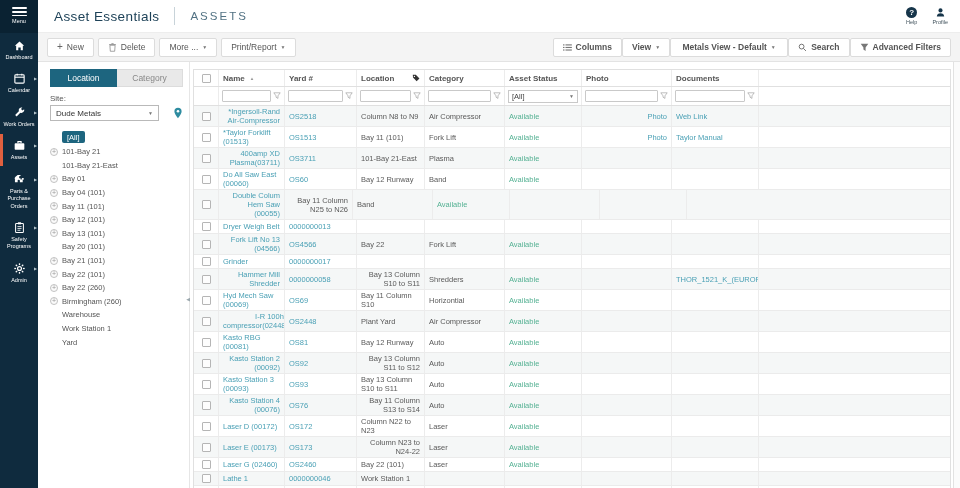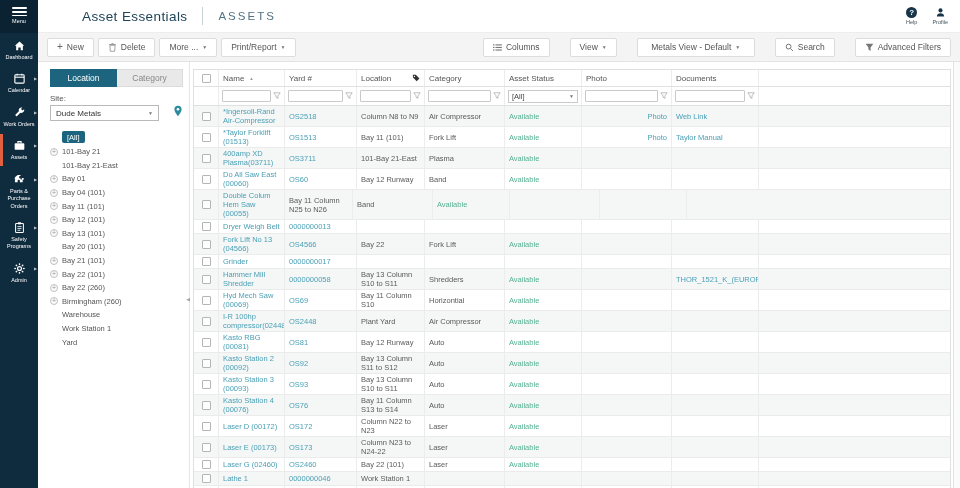--- a/index.html
+++ b/index.html
@@ -21,7 +21,7 @@
   
   .main { flex:1; display:flex; flex-direction:column; min-width:0; }
   .topbar { height:33px; background:#fff; display:flex; align-items:center; padding:0 12px 0 16px; border-bottom:1px solid #ededed; }
-  .app-title { font-size:13.5px; color:#1e4258; letter-spacing:.4px;margin-left:28px; }
+  .app-title { font-size:13.5px; color:#1e4258; letter-spacing:.4px; }
   .title-divider { width:1px; height:18px; background:#c8d3d9; margin:0 15px; }
   .page-title { font-size:11.5px; color:#527283; letter-spacing:2px; }
   .topbar-right { margin-left:auto; display:flex; gap:15px; }

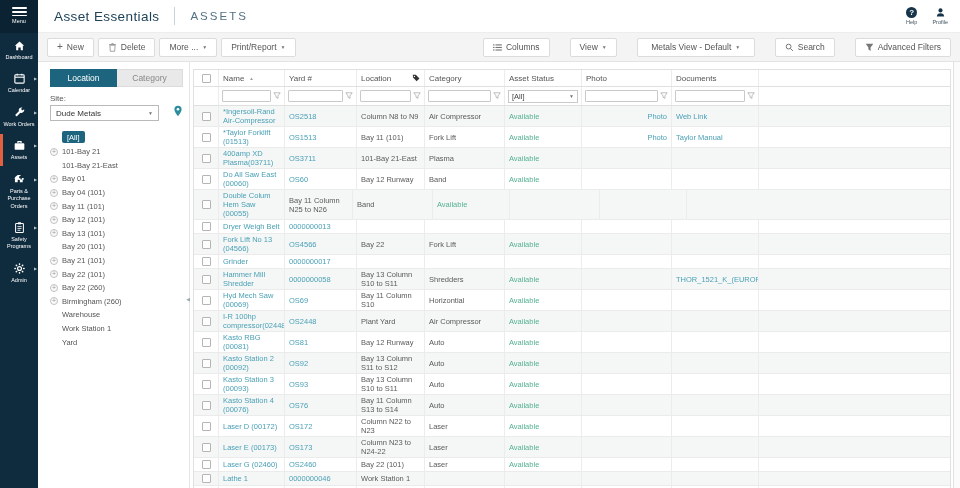--- a/index.html
+++ b/index.html
@@ -36,7 +36,7 @@
   .btn .plus { font-size:10px; color:#666; line-height:1; }
   .btn svg { width:9px; height:9px; }
   .caret { font-size:5px; color:#777; }
-  .toolbar-right { margin-left:auto; display:flex; gap:20px; }
+  .toolbar-right { margin-left:auto; display:flex; gap:0;font-weight:bold; }
   .btn.viewsel { min-width:118px; justify-content:center; }
 
   

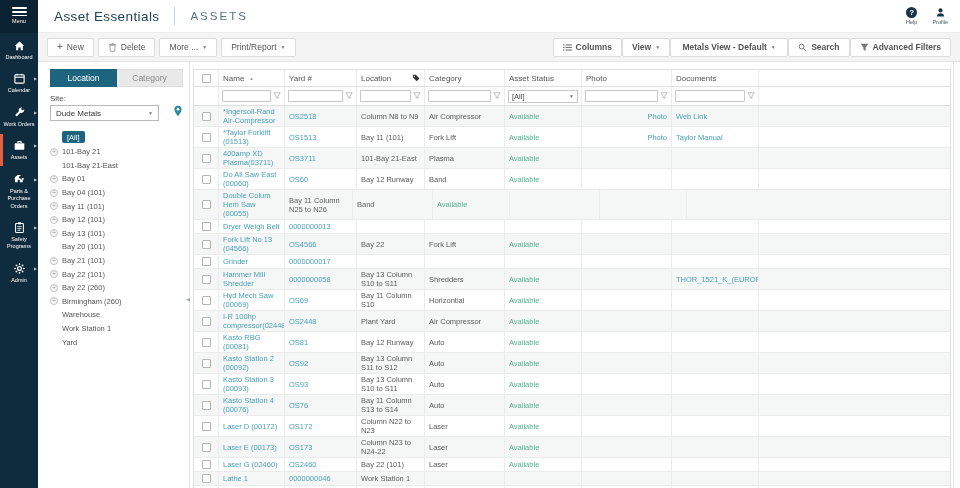--- a/index.html
+++ b/index.html
@@ -63,7 +63,7 @@
   .grid { border:1px solid #e0e0e0; border-bottom:none; }
   .thead, .filter-row, .tr { display:flex; align-items:center; }
   .thead { height:17px; font-size:8px; color:#555; background:#fff; border-bottom:1px solid #e0e0e0; }
-  .th { padding:0 4px; height:100%; display:flex; align-items:center; gap:3px; border-right:1px solid #ececec; }
+  .th { padding:0 4px; height:100%; display:flex; align-items:center; gap:3px; border-right:1px solid #ececec;font-weight:bold; }
   .th svg { width:8px; height:8px; }
   .sort-asc { font-size:4.5px; color:#999; margin-left:2px; }
   .filter-row { height:19px; border-bottom:1px solid #e0e0e0; }

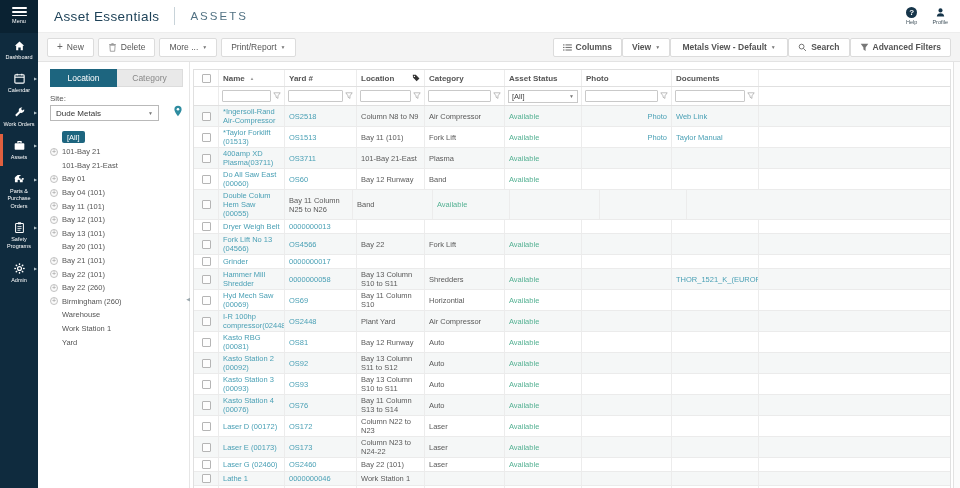--- a/index.html
+++ b/index.html
@@ -47,7 +47,7 @@
   .tab.active { background:#1d657f; color:#fff; border:1px solid #1d657f; }
   .tab.inactive { background:#e9e9e9; color:#888; border:1px solid #dcdcdc; border-left:none; }
   .site-label { font-size:8px; color:#555; margin:7px 0 2px; }
-  .site-row { display:flex; gap:14px; }
+  .site-row { display:flex; align-items:center; gap:14px; }
   .site-select { flex:1; height:16px; border:1px solid #b9b9b9; background:#fff; font-size:8px; color:#333; display:flex; align-items:center; justify-content:space-between; padding:0 5px; cursor:pointer; }
   .site-row svg { width:10px; height:12px; }
   .tree { margin-top:8px; }

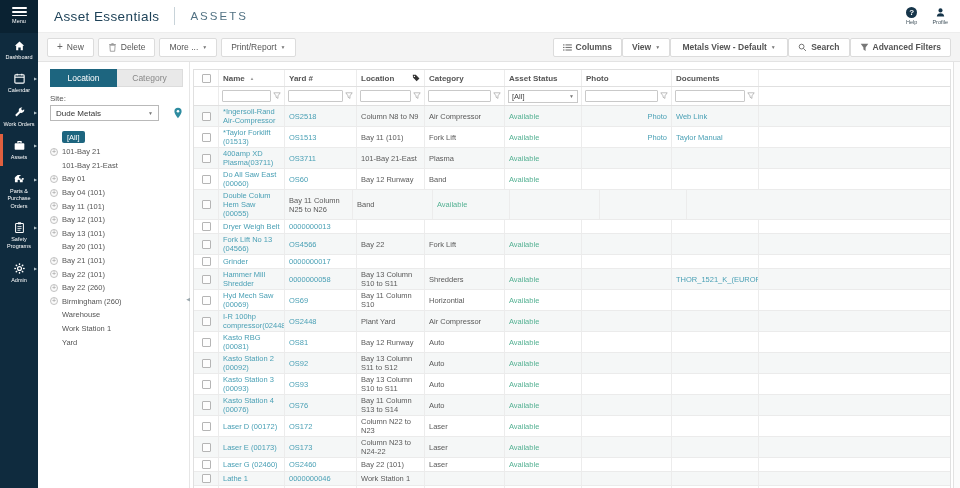--- a/index.html
+++ b/index.html
@@ -72,7 +72,7 @@
   .fc svg { width:8px; height:8px; flex-shrink:0; }
   .filter-select { flex:1; height:13px; border:1px solid #c9c9c9; background:#fff; font-size:7.5px; color:#444; display:flex; align-items:center; justify-content:space-between; padding:0 3px; cursor:pointer; }
   .tr { min-height:14px; border-bottom:1px solid #ebebeb; background:#fff; }
-  .tr.odd { background:#f5f7f7; }
+  .tr.odd { background:#f5f7f7;text-align:right; }
   .td { padding:1px 4px; font-size:7.5px; line-height:1.2; border-right:1px solid #ececec; align-self:stretch; display:flex; align-items:center; overflow:hidden; }
   .td a { color:#4aa0b5; text-decoration:none; cursor:pointer; }
   .td.gray { color:#5a5a5a; }

